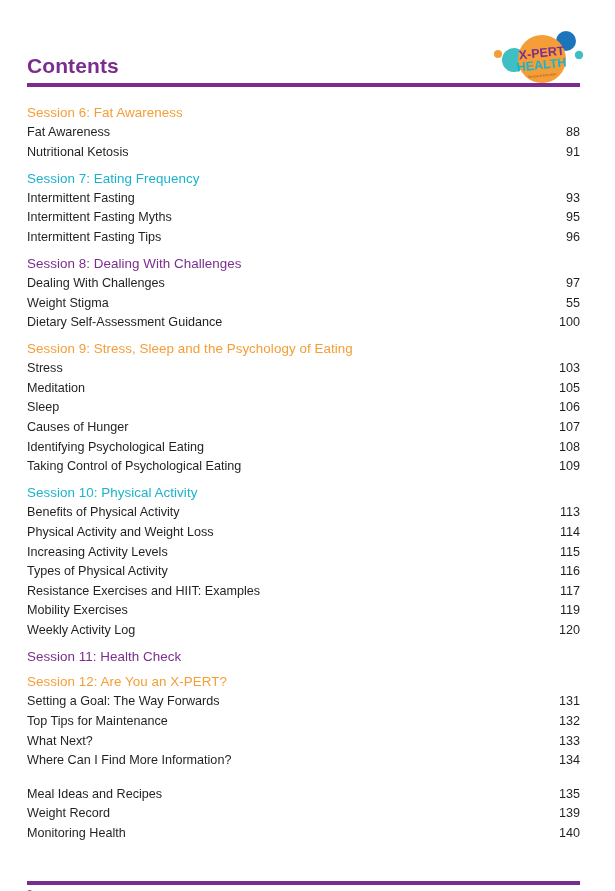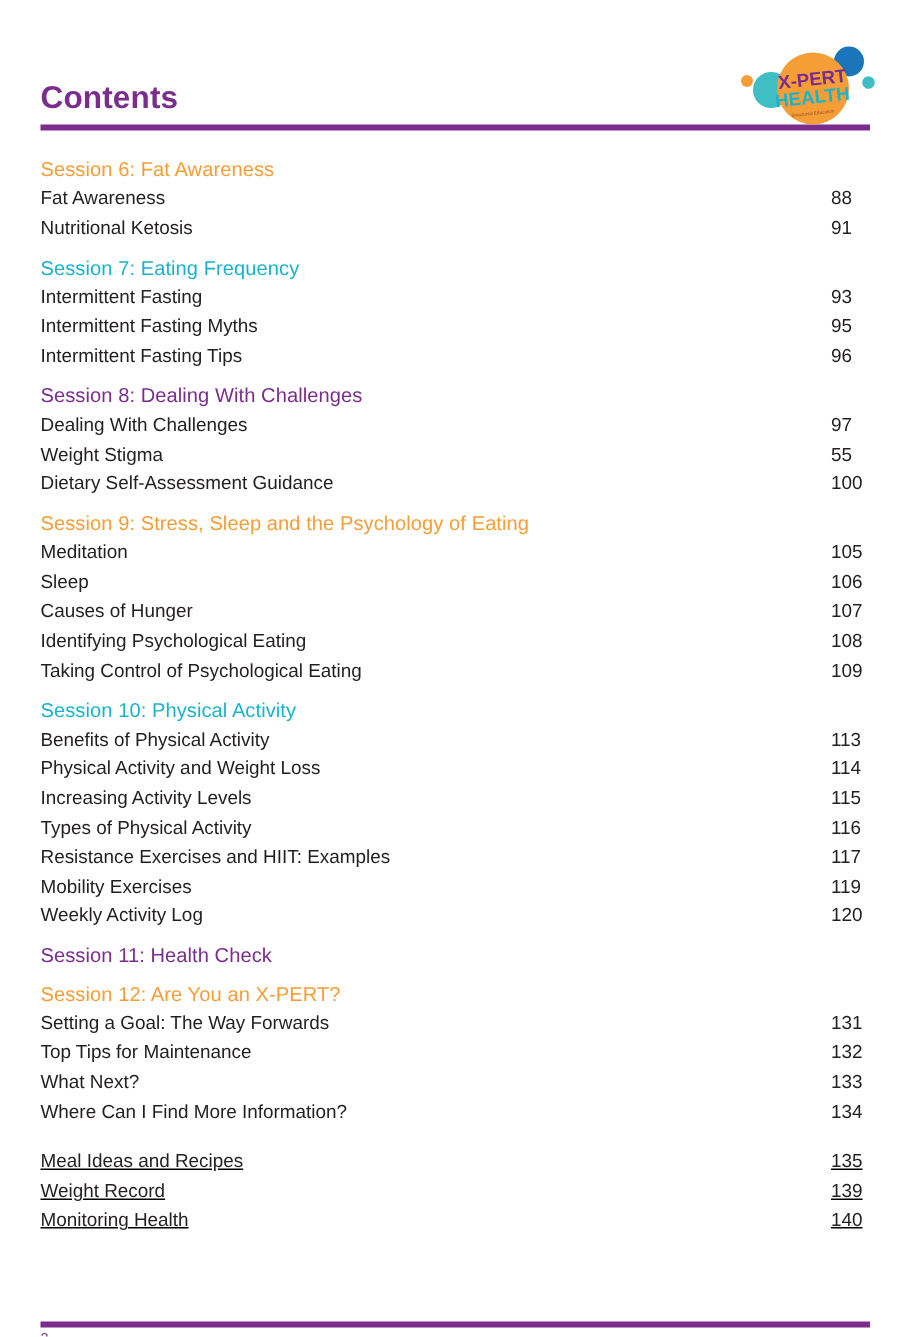--- a/index.html
+++ b/index.html
@@ -47,7 +47,7 @@
   }
   .row-label { flex:0 1 auto; white-space:nowrap; }
   .row-spacer { flex:1 1 auto; }
-  .row-page { flex:0 0 auto; min-width:26px; }
+  .row-page { flex:0 0 auto; text-align:right; min-width:26px; }
 
   .session + .session { margin-top:6.5px; }
   .extra-block { margin-top:14px;text-decoration:underline; }

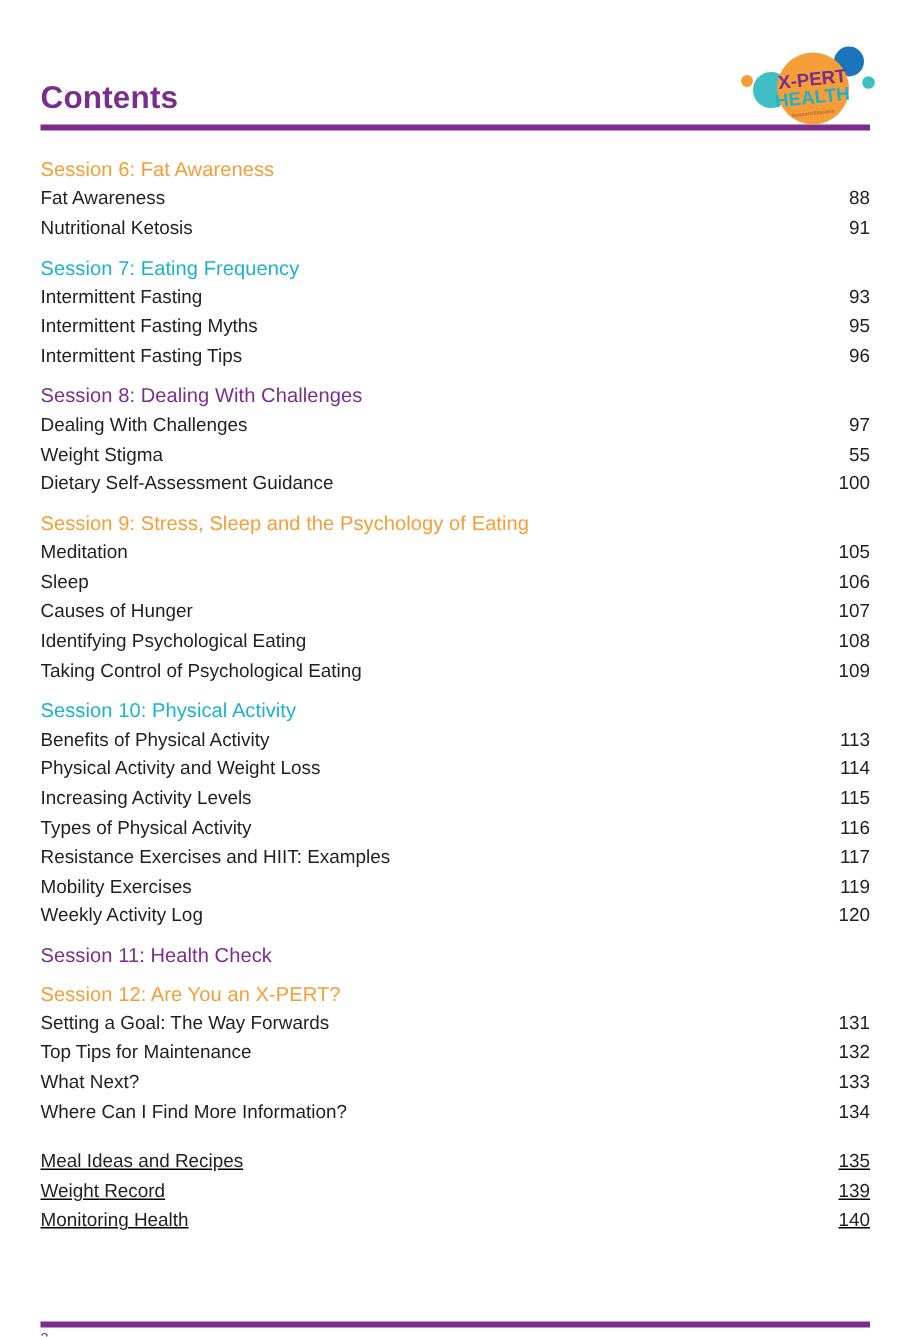--- a/index.html
+++ b/index.html
@@ -145,6 +145,11 @@
         <div class="session-title orange">Session 9: Stress, Sleep and the Psychology of Eating</div>
         <div class="rows">
           <div class="row">
+            <span class="row-label">Stress</span>
+            <span class="row-spacer"></span>
+            <span class="row-page">103</span>
+          </div>
+          <div class="row">
             <span class="row-label">Meditation</span>
             <span class="row-spacer"></span>
             <span class="row-page">105</span>

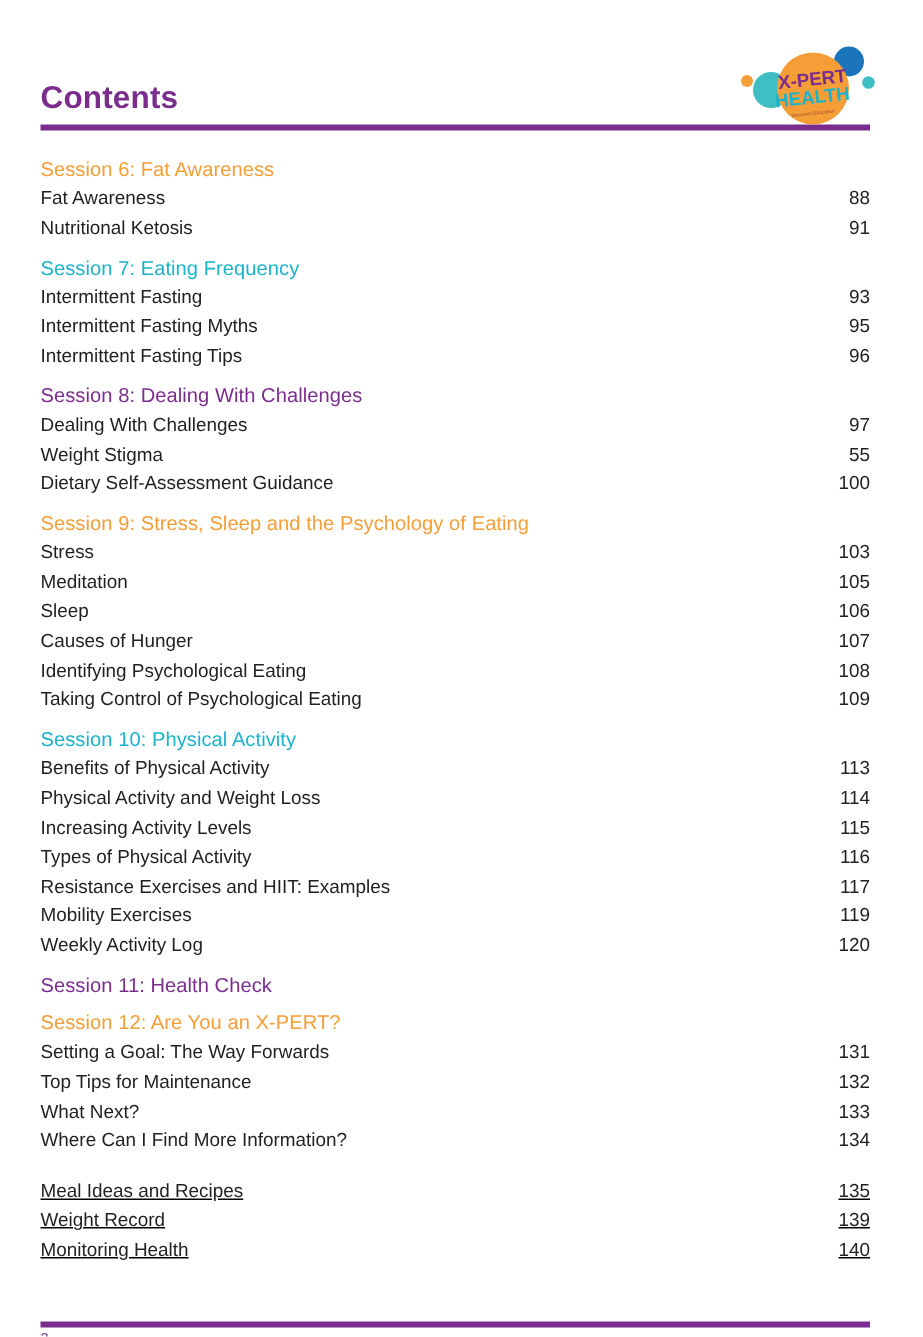--- a/index.html
+++ b/index.html
@@ -50,7 +50,7 @@
   .row-page { flex:0 0 auto; text-align:right; min-width:26px; }
 
   .session + .session { margin-top:6.5px; }
-  .extra-block { margin-top:14px;text-decoration:underline; }
+  .extra-block { margin-top:14px; }
 
   
   .footer-rule {

